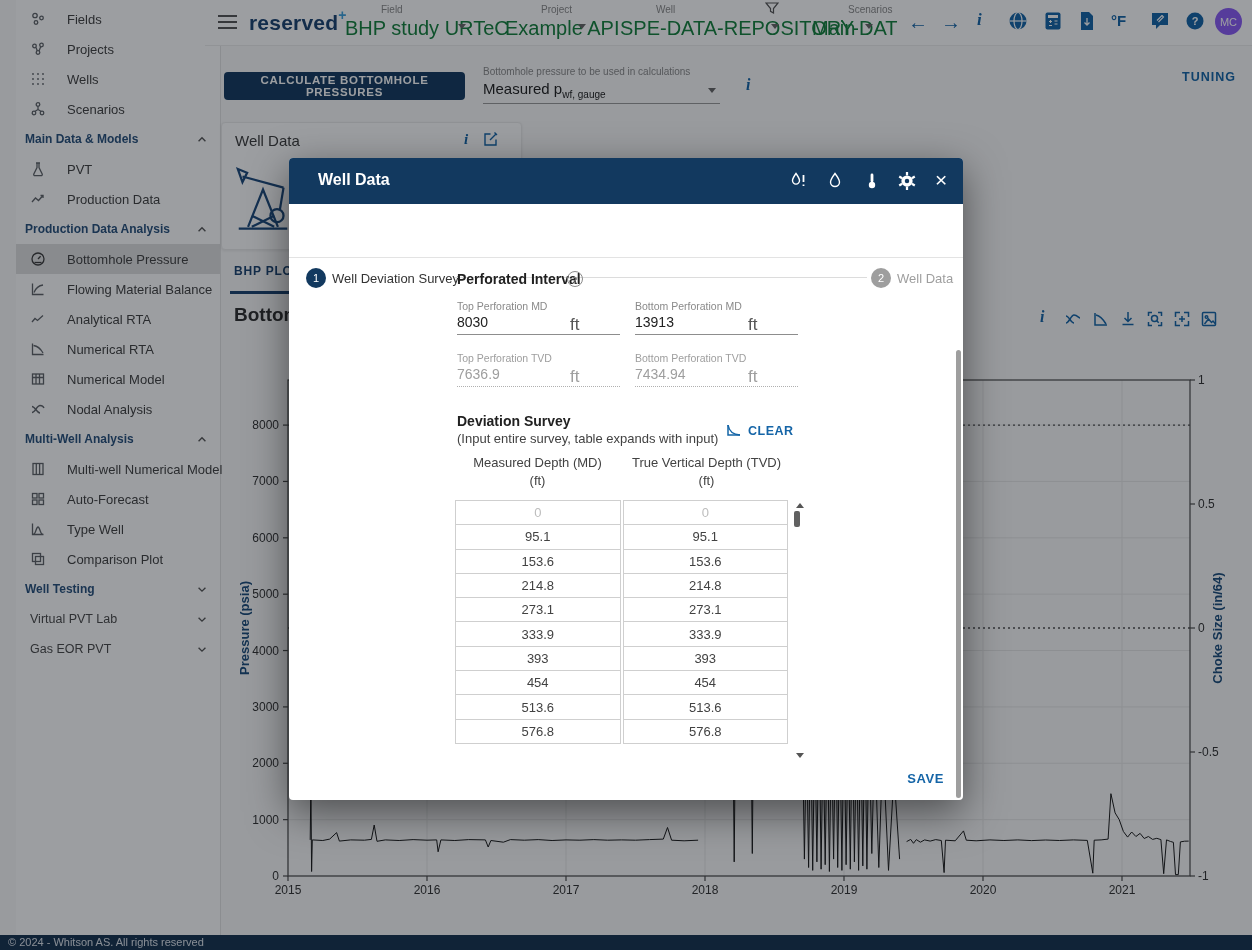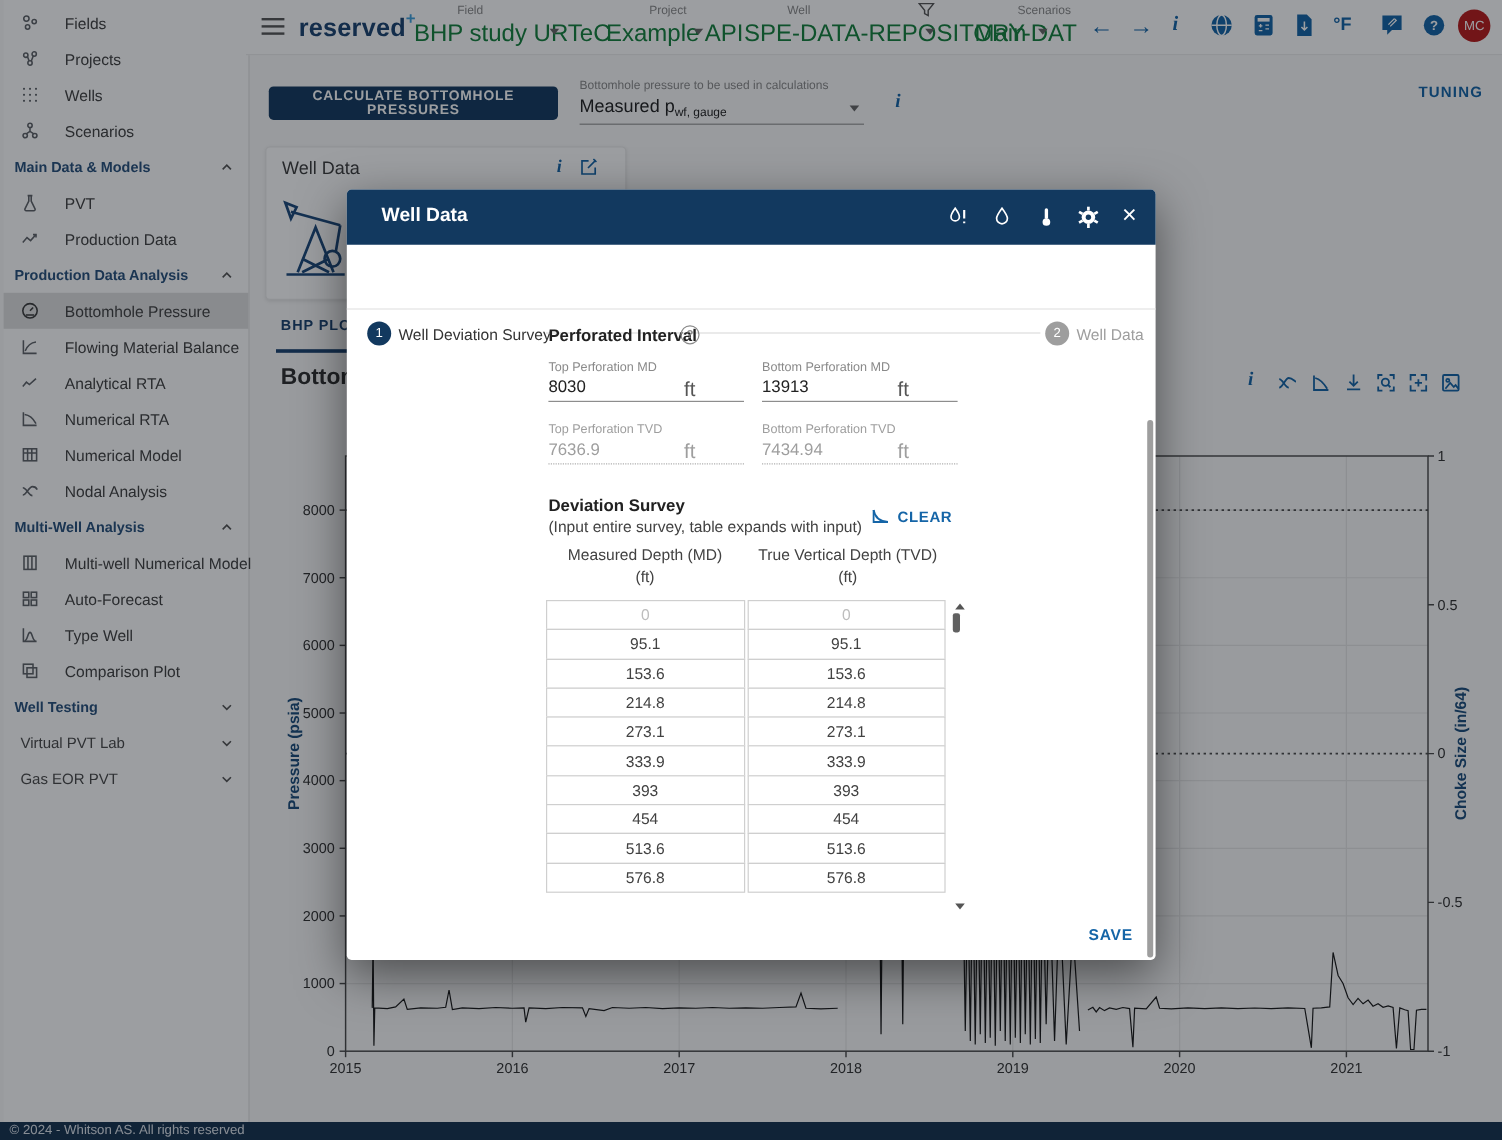--- a/index.html
+++ b/index.html
@@ -9,7 +9,7 @@
   svg{display:block;}
 
   
-  .sidebar{position:absolute;left:3px;top:0;width:205px;height:935px;background:#fff;
+  .sidebar{position:absolute;left:16px;top:0;width:205px;height:935px;background:#fff;
            border-right:1px solid #e3e3e3;padding-top:4px;box-sizing:border-box;z-index:3;}
   .srow{height:30px;display:flex;align-items:center;box-sizing:border-box;}
   .s-item{padding-left:14px;cursor:pointer;}

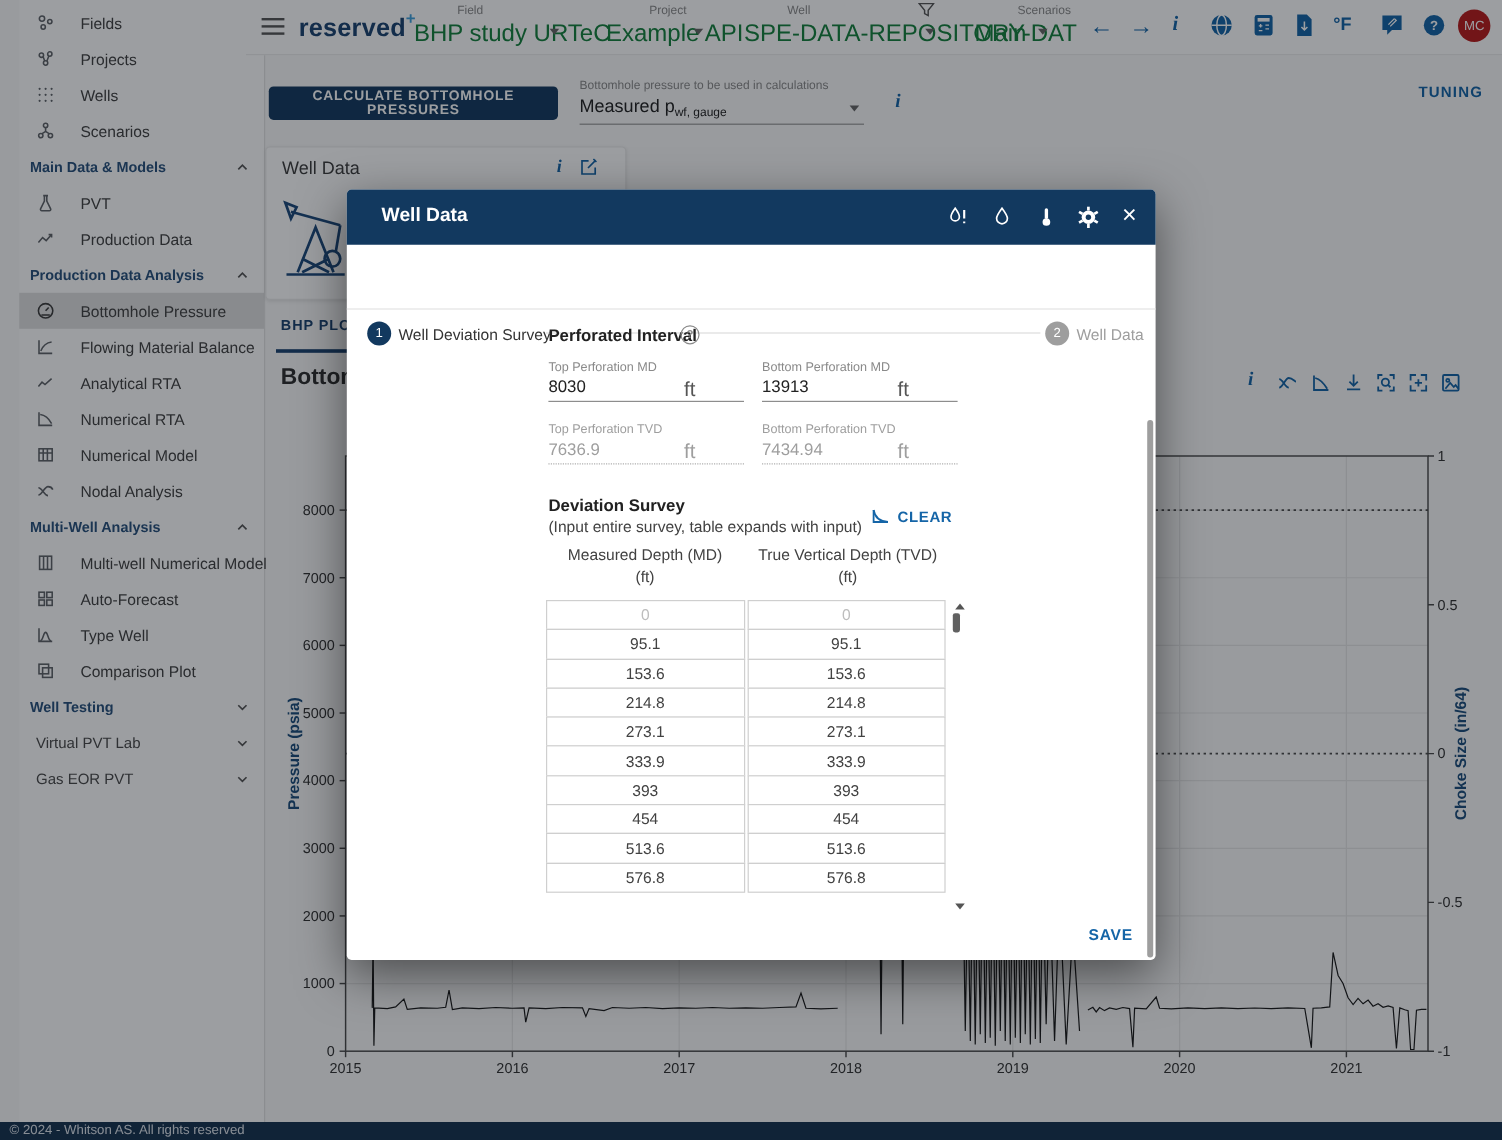--- a/index.html
+++ b/index.html
@@ -36,7 +36,7 @@
   .tbicon{position:absolute;top:11px;color:#1565a7;cursor:pointer;}
   .arrow{font-size:20px;line-height:22px;color:#1565a7;}
   .avatar{position:absolute;left:1010px;top:8px;width:27px;height:27px;border-radius:50%;
-          background:#b91c1c;color:#fff;font-size:11px;display:flex;align-items:center;justify-content:center;}
+          background:#8b5cf6;color:#fff;font-size:11px;display:flex;align-items:center;justify-content:center;}
 
   
   .calc-btn{position:absolute;left:224px;top:72px;width:241px;height:28px;background:#143a5f;color:#fff;

